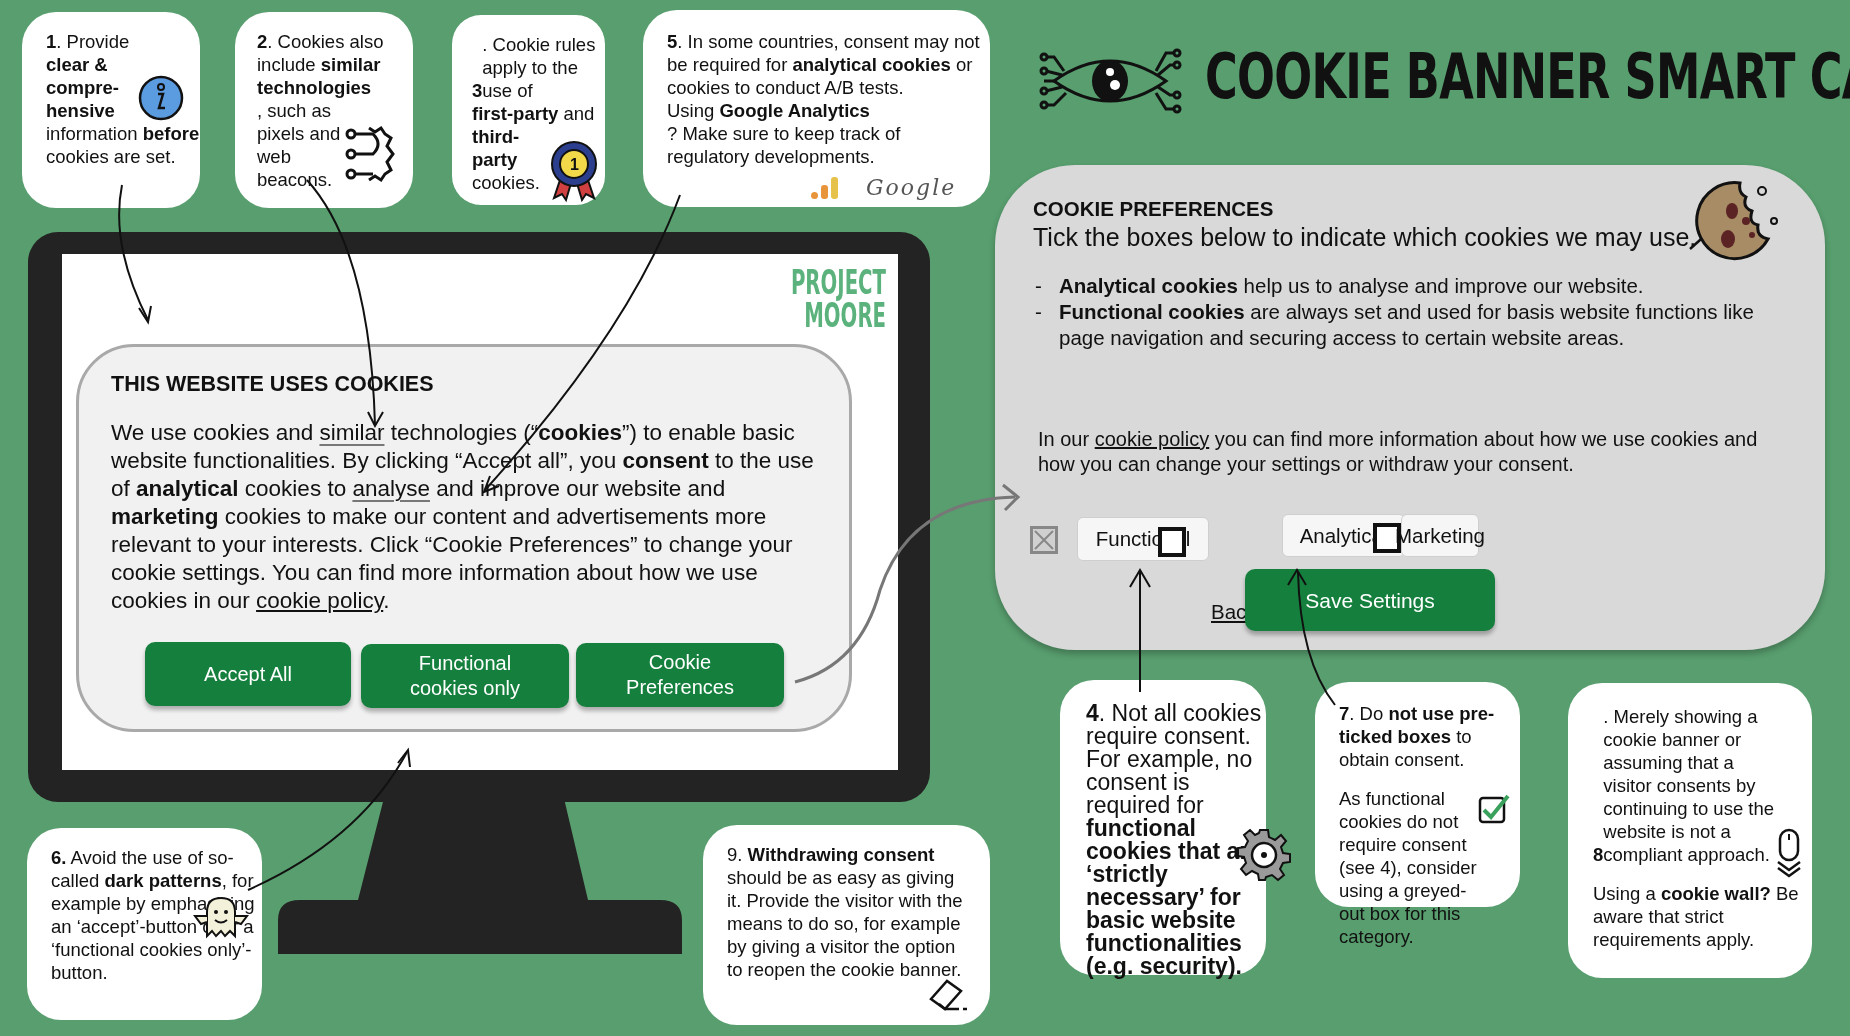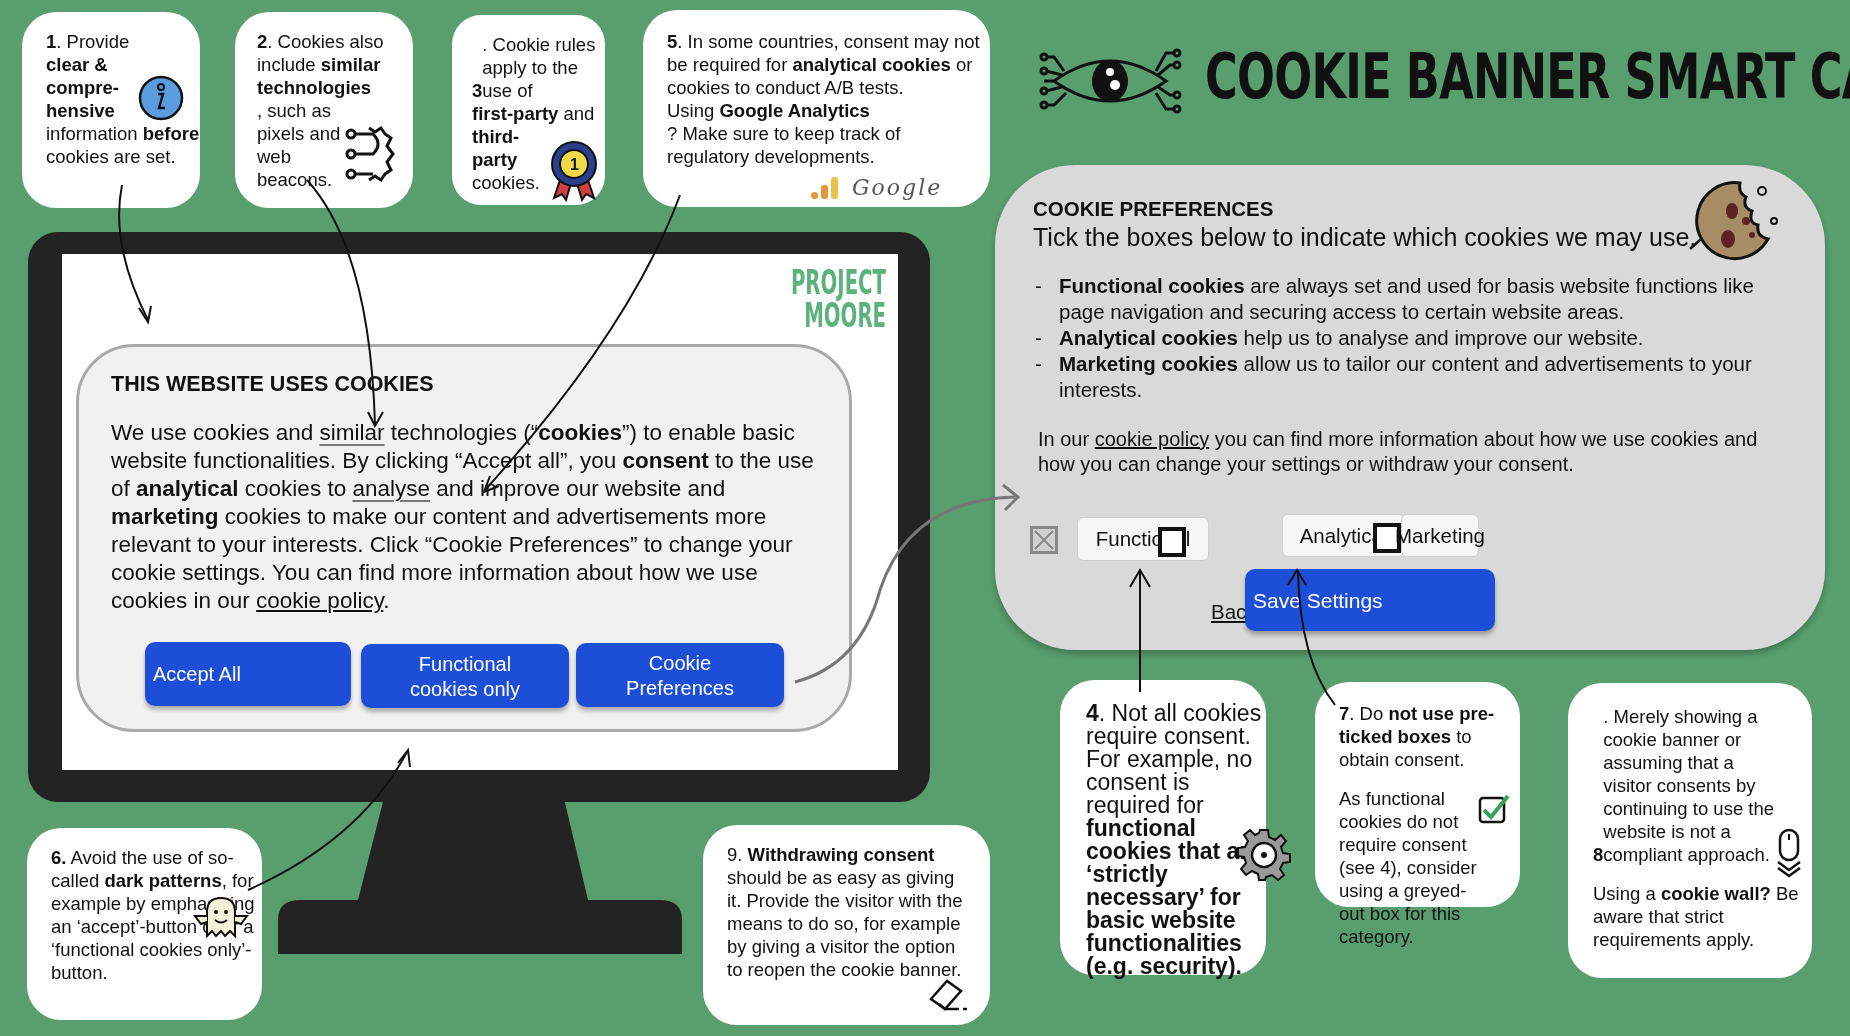--- a/index.html
+++ b/index.html
@@ -122,7 +122,7 @@
       <span style="width:7px;height:14px;border-radius:3px;background:#e8943a;display:inline-block;"></span>
       <span style="width:7px;height:22px;border-radius:3px;background:#e6c24a;display:inline-block;"></span>
     </span>
-    <span style="font-family:'DejaVu Serif', serif;font-style:italic;font-size:22px;color:#555;margin-left:10px;letter-spacing:2px;">Google</span>
+    <span style="font-family:'DejaVu Serif', serif;font-style:italic;font-size:22px;color:#555;margin-left:24px;letter-spacing:2px;">Google</span>
   </div>
 </div>
 

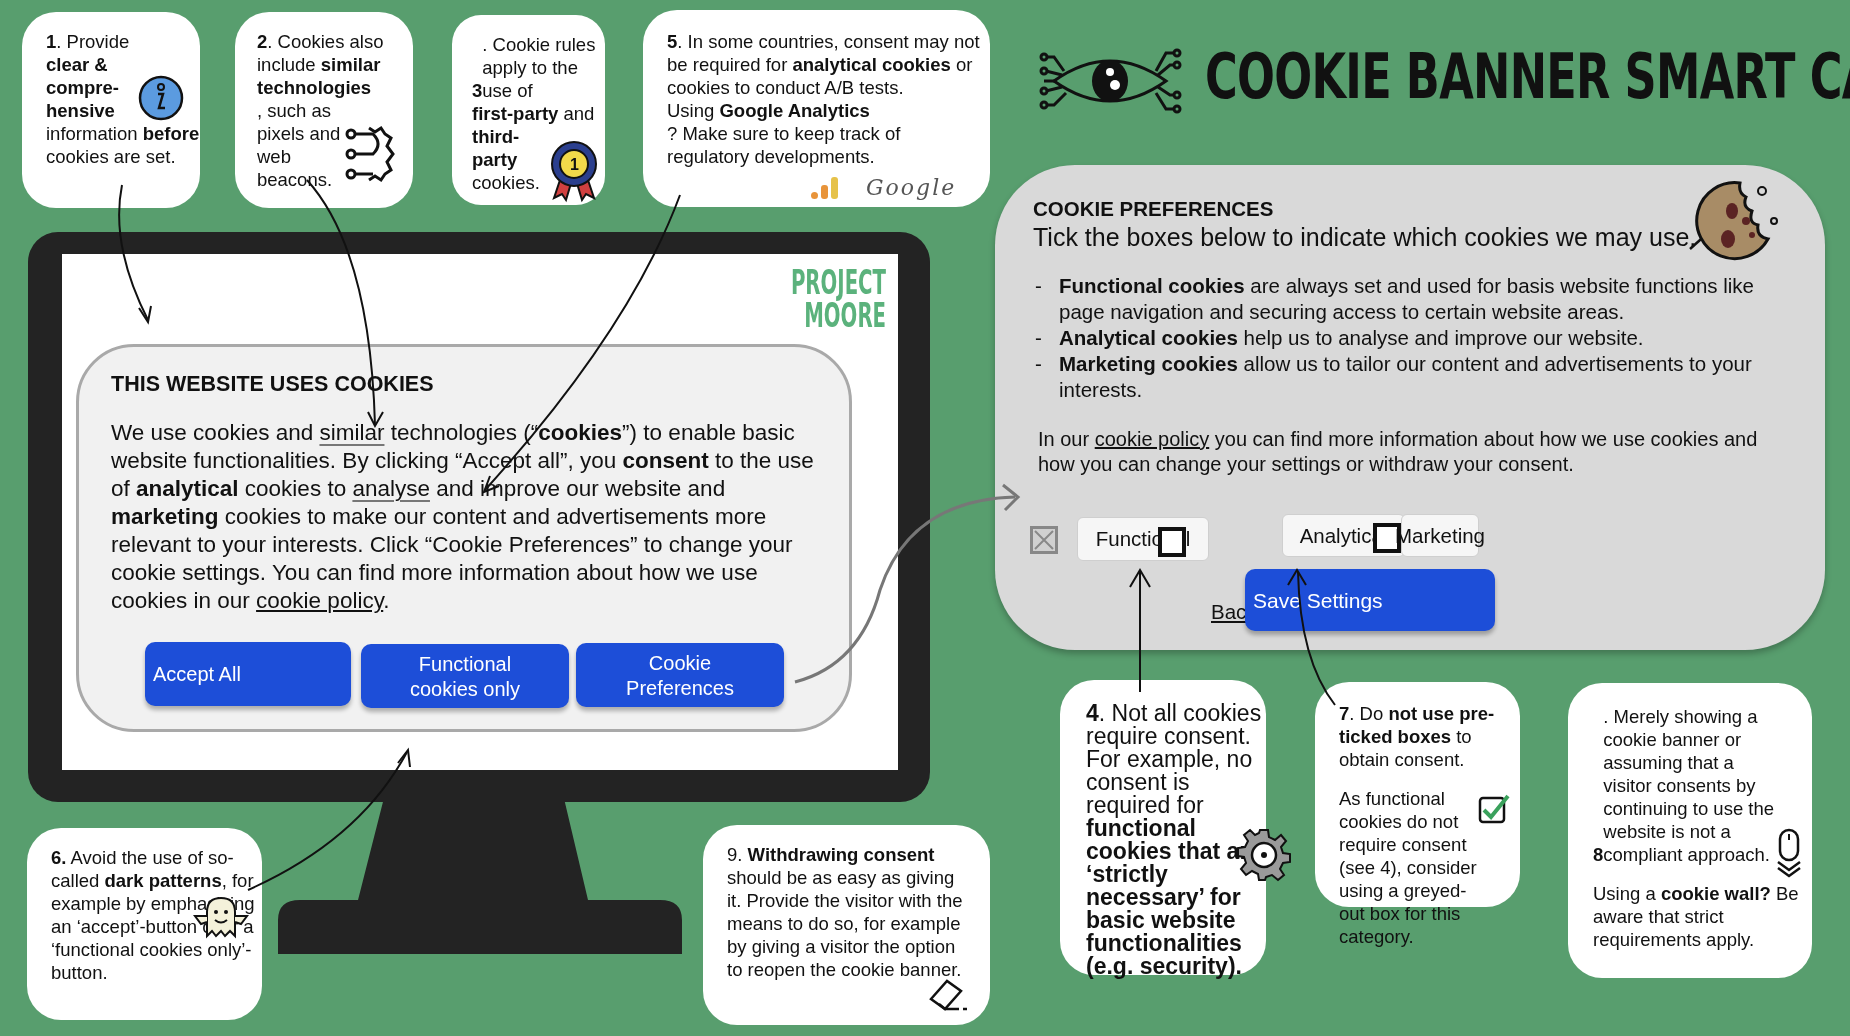--- a/index.html
+++ b/index.html
@@ -174,8 +174,8 @@
       </svg>
   </div>
   <ul class="pref-list">
+    <li><b>Analytical cookies</b><span> help us to analyse and improve our website.</span></li>
     <li><b>Functional cookies</b><span> are always set and used for basis website functions like page navigation and securing access to certain website areas.</span></li>
-    <li><b>Analytical cookies</b><span> help us to analyse and improve our website.</span></li>
     <li><b>Marketing cookies</b><span> allow us to tailor our content and advertisements to your interests.</span></li>
   </ul>
   <div class="pref-policy">

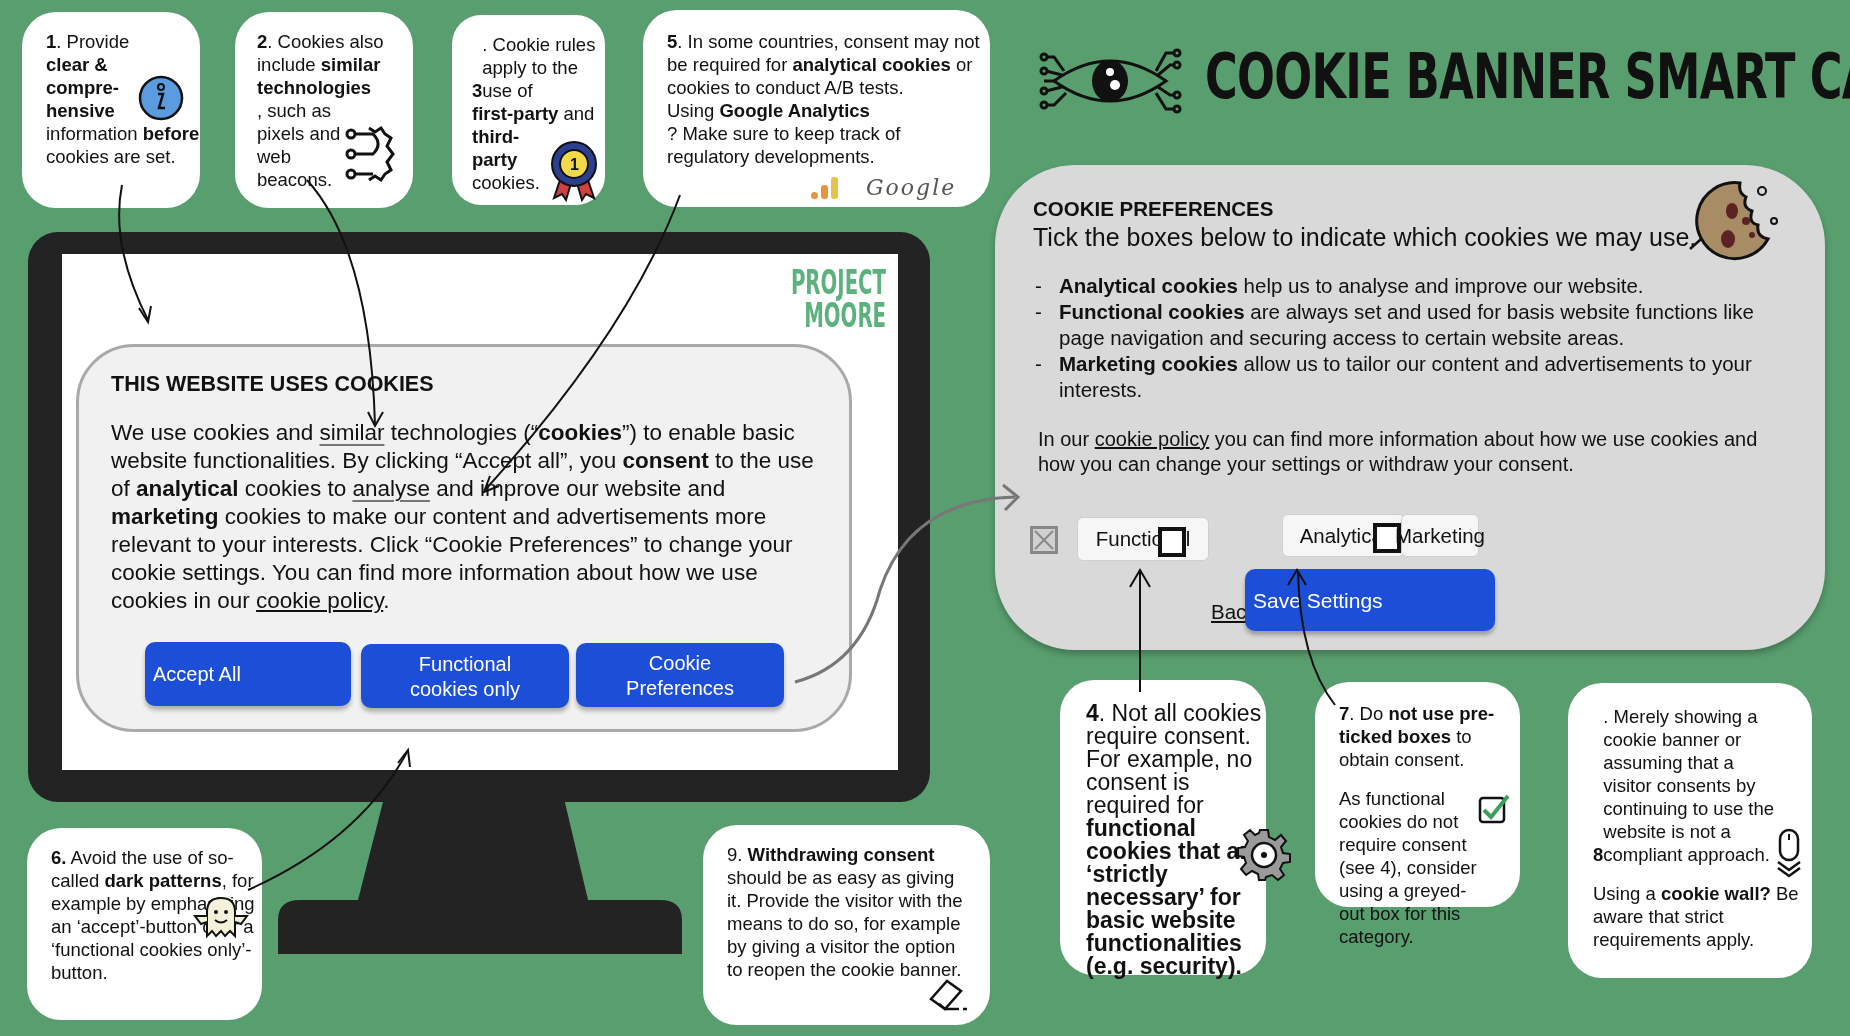--- a/index.html
+++ b/index.html
@@ -176,7 +176,6 @@
   <ul class="pref-list">
     <li><b>Analytical cookies</b><span> help us to analyse and improve our website.</span></li>
     <li><b>Functional cookies</b><span> are always set and used for basis website functions like page navigation and securing access to certain website areas.</span></li>
-    <li><b>Marketing cookies</b><span> allow us to tailor our content and advertisements to your interests.</span></li>
   </ul>
   <div class="pref-policy">
     <span>In our </span><a style="color:#111;text-decoration:underline;">cookie policy</a><span> you can find more information about how we use cookies and how you can change your settings or withdraw your consent.</span>

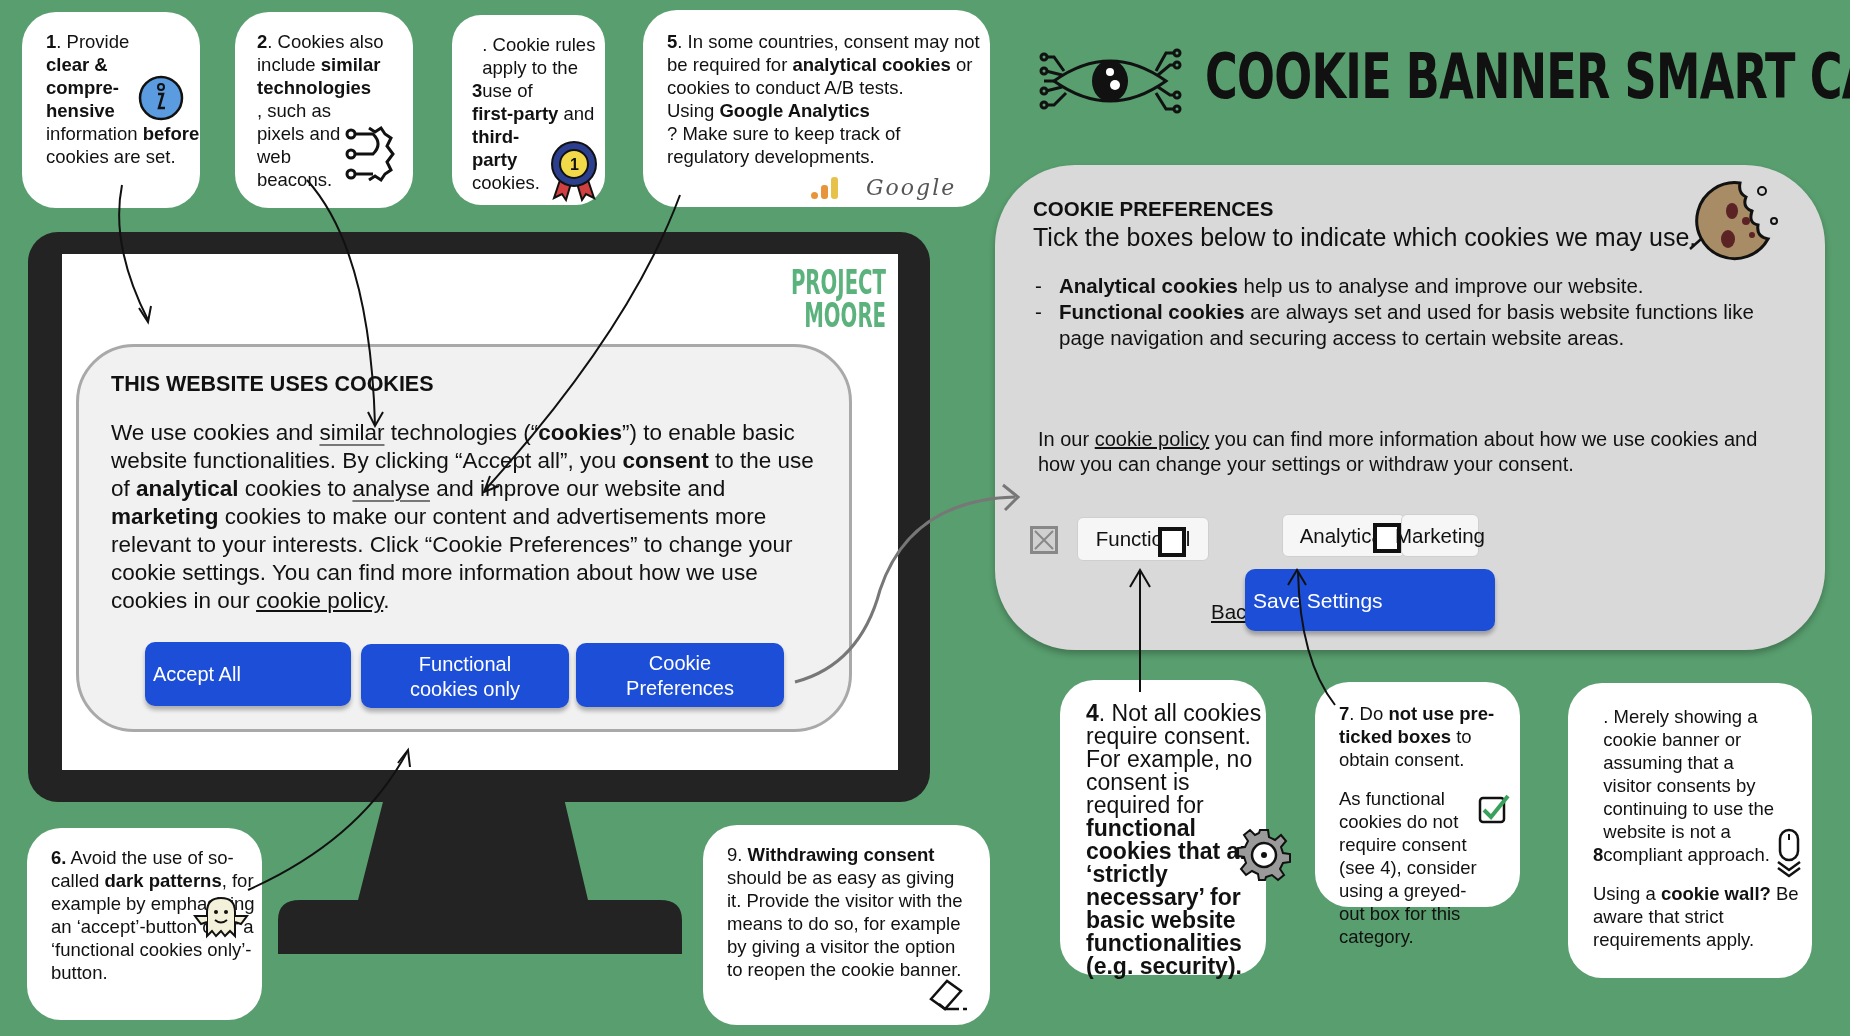--- a/index.html
+++ b/index.html
@@ -23,9 +23,9 @@
   .banner-h { position:absolute; left:32px; top:25px; font-weight:bold; font-size:21.5px; }
   .banner-body { position:absolute; left:32px; top:72px; width:720px; font-size:22.5px; line-height:28px; }
   .u { text-decoration:underline; text-decoration-color:#777; text-decoration-thickness:2px; text-underline-offset:4px; }
-  .btn { position:absolute; background:#1d4ed8; color:#fff; border-radius:10px; font-size:20px;
-         line-height:25px; text-align:center; display:flex; align-items:center; 
-         box-shadow:0 4px 4px rgba(0,0,0,0.28); box-sizing:border-box; padding:8px 8px; }
+  .btn { position:absolute; background:#15803d; color:#fff; border-radius:10px; font-size:20px;
+         line-height:25px; text-align:center; display:flex; align-items:center; justify-content:center;
+         box-shadow:0 4px 4px rgba(0,0,0,0.28); box-sizing:border-box; padding:0 8px; }
   .pref { position:absolute; left:995px; top:165px; width:830px; height:485px; background:#d9d9d9;
           border-radius:80px; box-shadow:0 4px 6px rgba(0,0,0,0.25); }
   .pref-h { position:absolute; left:38px; top:32px; font-weight:bold; font-size:20.5px; }

